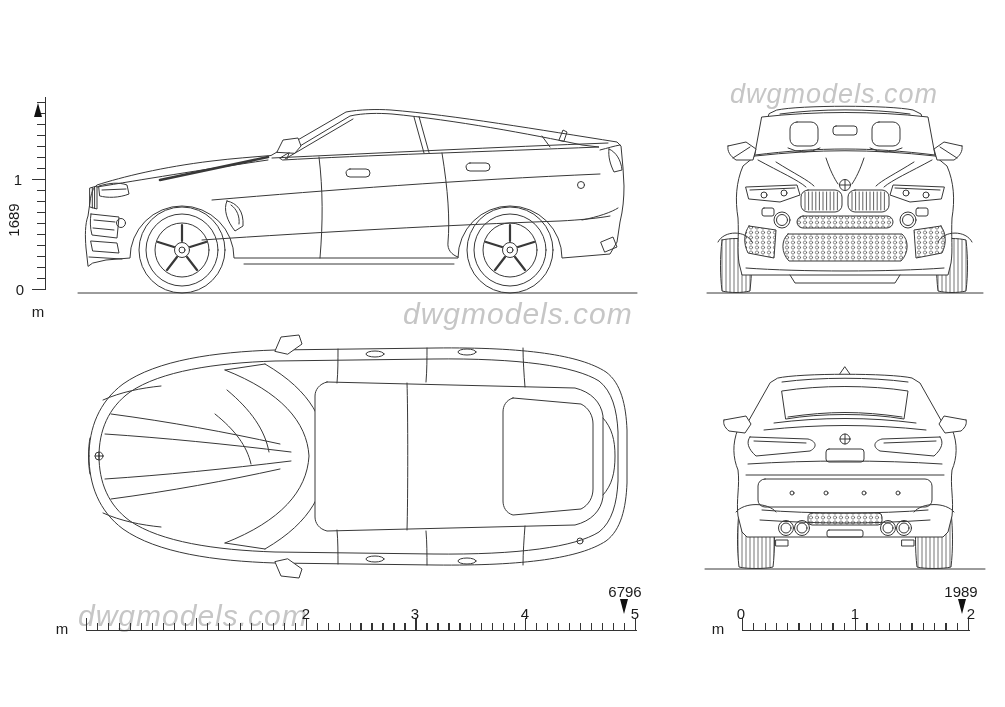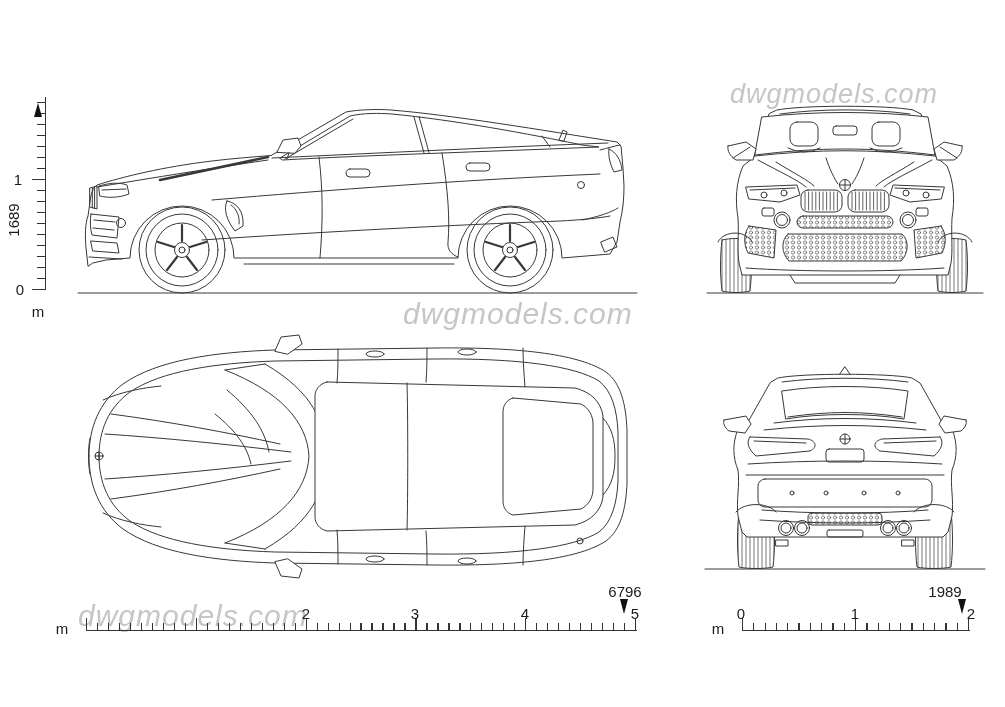--- a/index.html
+++ b/index.html
@@ -60,7 +60,7 @@
   #ruler-hr .t0{left:-16px;top:23px;width:30px;}
   #ruler-hr .t1{left:98px;top:23px;width:30px;}
   #ruler-hr .t2{left:214px;top:23px;width:30px;}
-  #ruler-hr .dim{left:181px;top:1px;width:44px;}
+  #ruler-hr .dim{left:197px;top:1px;width:44px;}
   #ruler-hr .harrow{left:215.5px;}
   .munit{position:absolute;z-index:3;font-size:15px;width:20px;text-align:center;color:#1b1b1b;}
   #m-left{left:52px;top:620px;}

